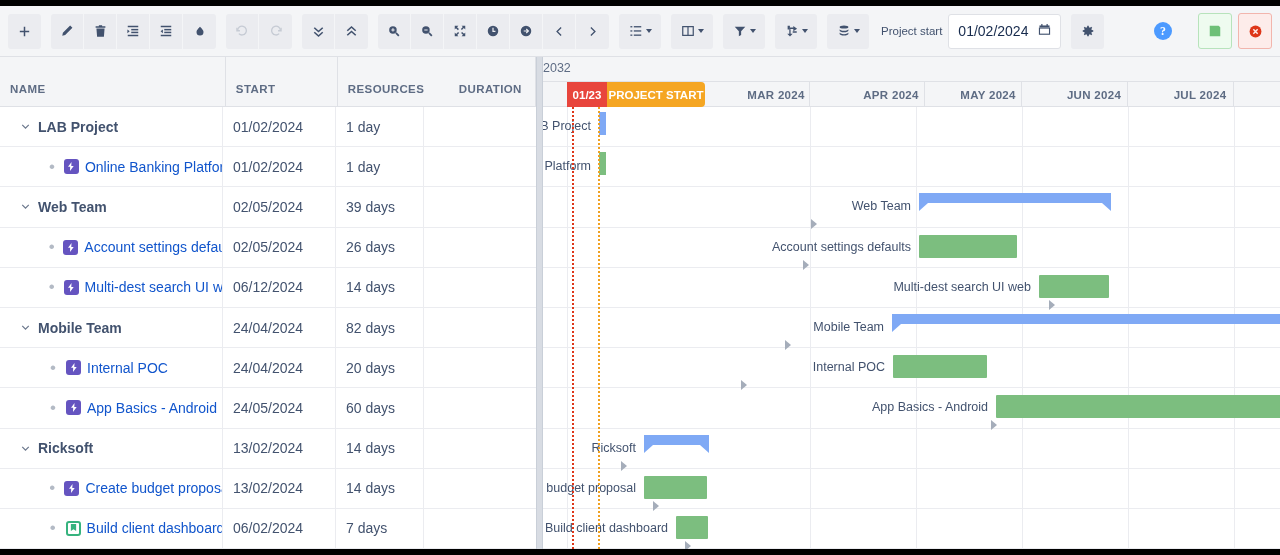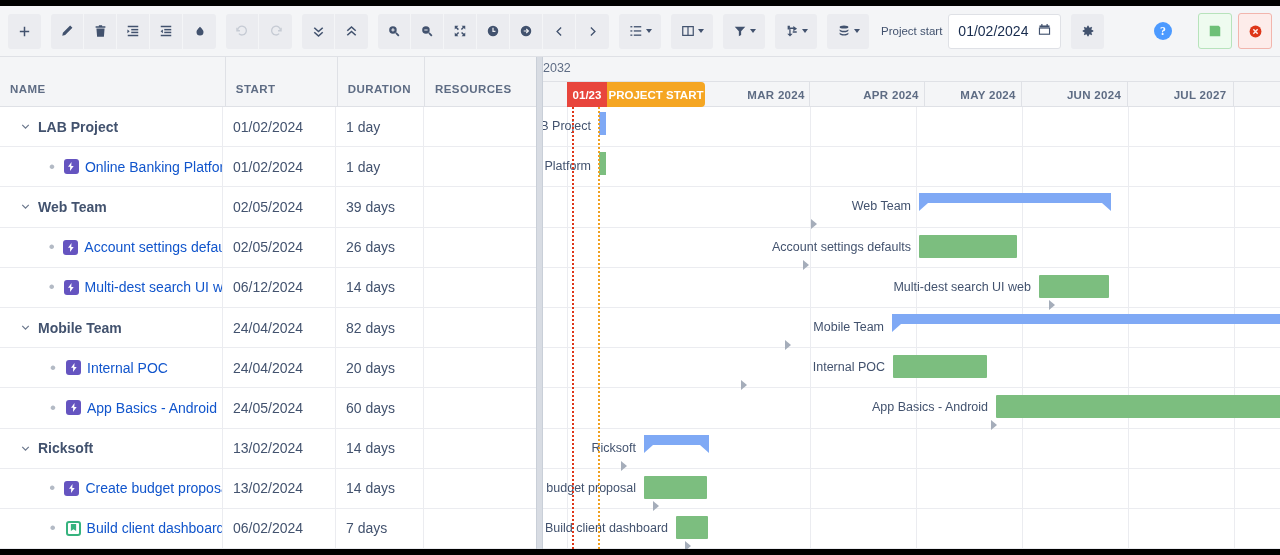--- a/index.html
+++ b/index.html
@@ -491,8 +491,8 @@
       <div class="grid-head">
         <div class="gh-cell c-name">NAME</div>
         <div class="gh-cell c-start">START</div>
+        <div class="gh-cell c-res">RESOURCES</div>
         <div class="gh-cell c-dur">DURATION</div>
-        <div class="gh-cell c-res">RESOURCES</div>
       </div>
       <div id="grid-rows">
           <div class="grow">

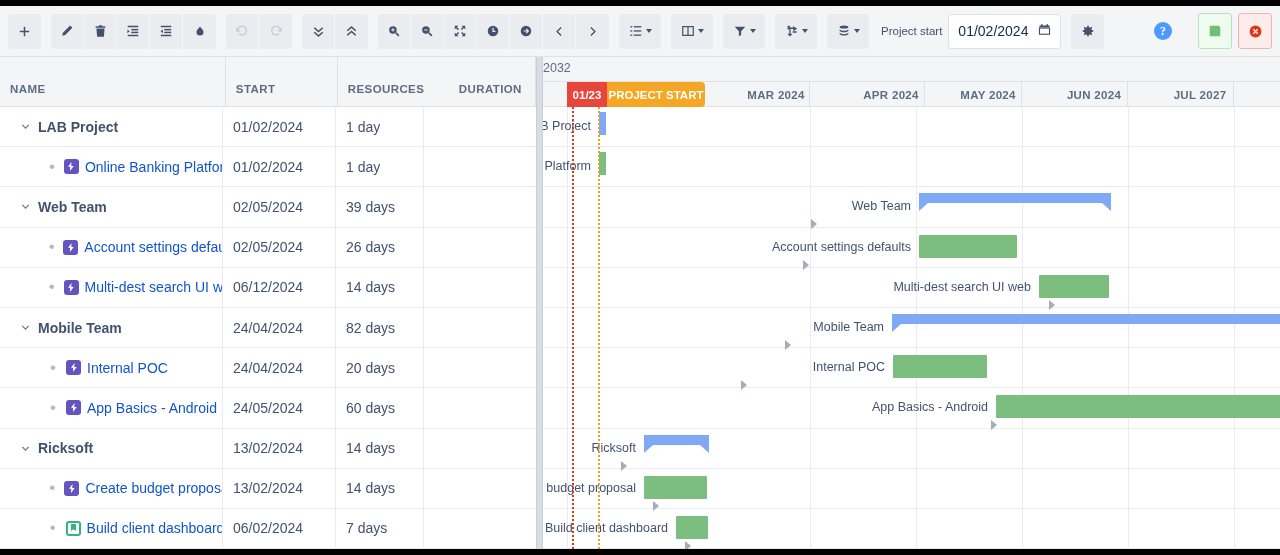--- a/index.html
+++ b/index.html
@@ -675,7 +675,7 @@
             <div class="mon" style="left: 276px; width: 106px;">APR 2024</div>
             <div class="mon" style="left: 373px; width: 106px;">MAY 2024</div>
             <div class="mon" style="left: 479px; width: 106px;">JUN 2024</div>
-            <div class="mon" style="left: 585px; width: 106px;">JUL 2027</div>
+            <div class="mon" style="left: 585px; width: 106px;">JUL 2024</div>
             <div class="mon" style="left: 691px; width: 106px;">AUG</div>
           </div>
         <div id="tl-badges">

